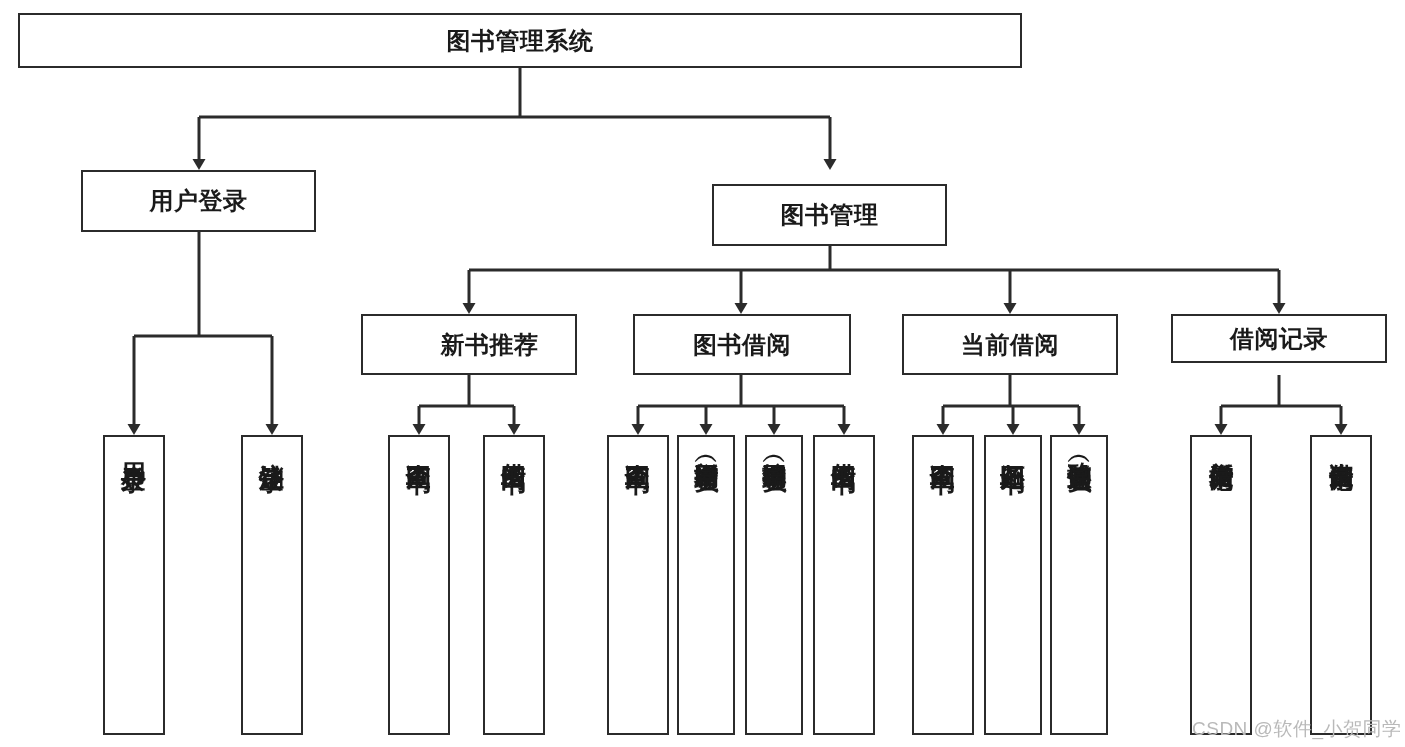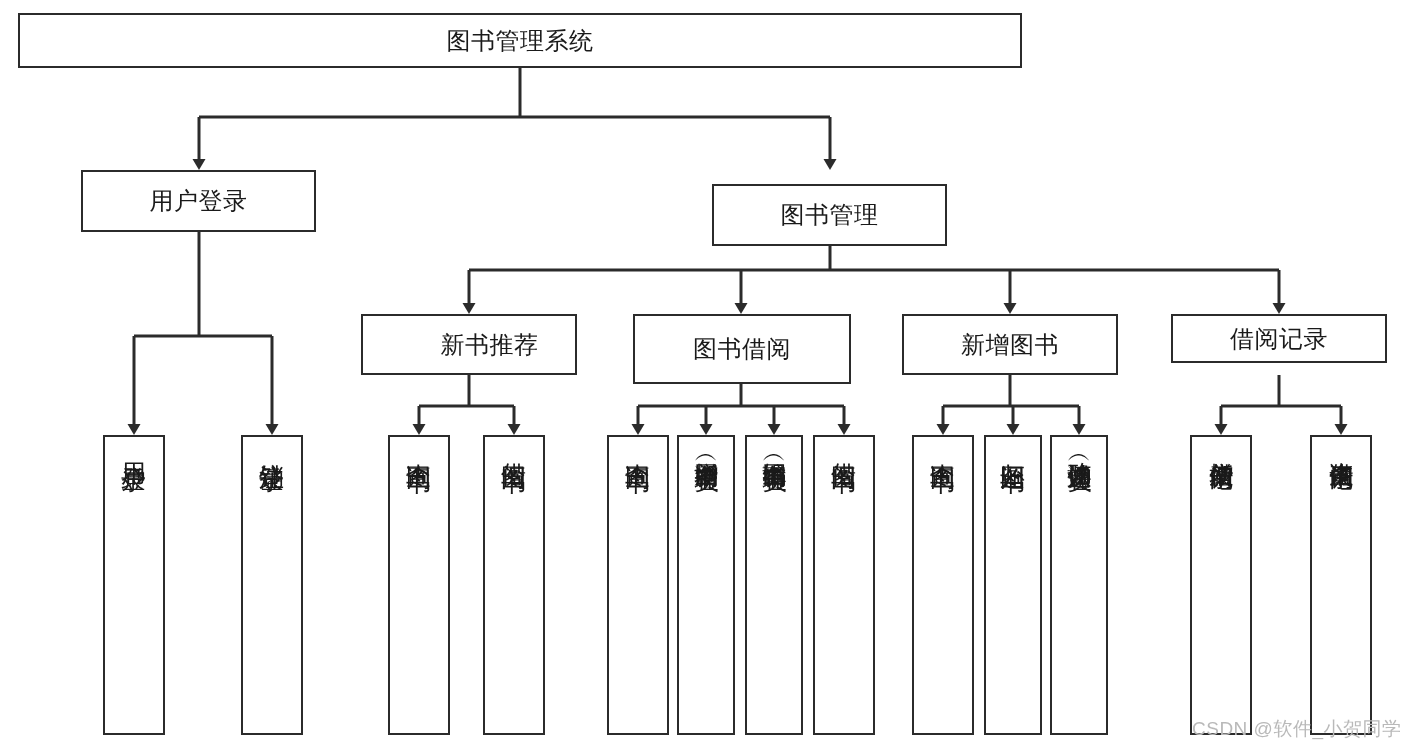--- a/index.html
+++ b/index.html
@@ -34,6 +34,7 @@
     align-items: center;
     justify-content: center;
     color: #1a1a1a;
+    font-weight: bold;
   }
   .node .label {
     display: block;

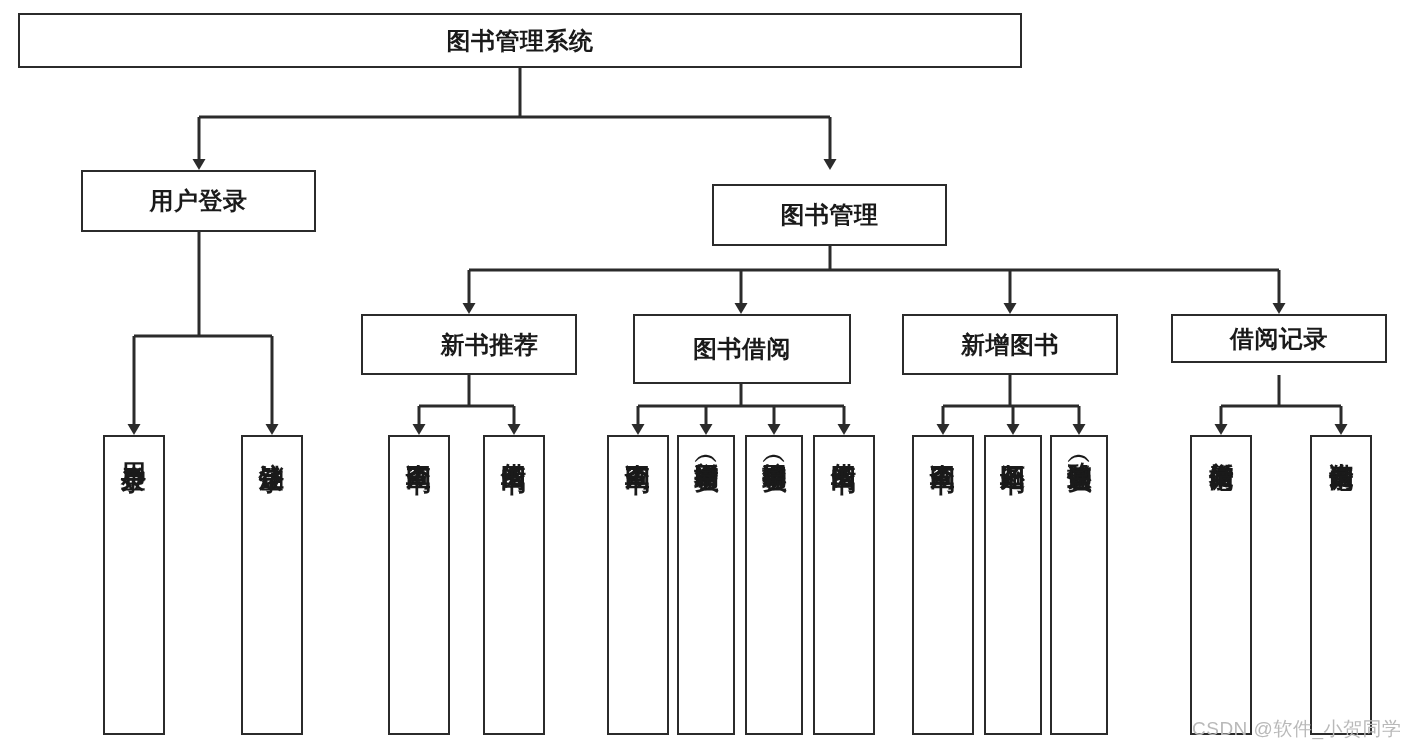--- a/index.html
+++ b/index.html
@@ -154,7 +154,7 @@
   <div class="node horiz" style="left: 361px; top: 314px; width: 216px; height: 61px; padding-left: 41px;">
     <span class="label">新书推荐</span>
   </div>
-  <div class="node horiz" style="left: 633px; top: 314px; width: 218px; height: 70px;">
+  <div class="node horiz" style="left: 633px; top: 314px; width: 218px; height: 61px;">
     <span class="label">图书借阅</span>
   </div>
   <div class="node horiz" style="left: 902px; top: 314px; width: 216px; height: 61px;">

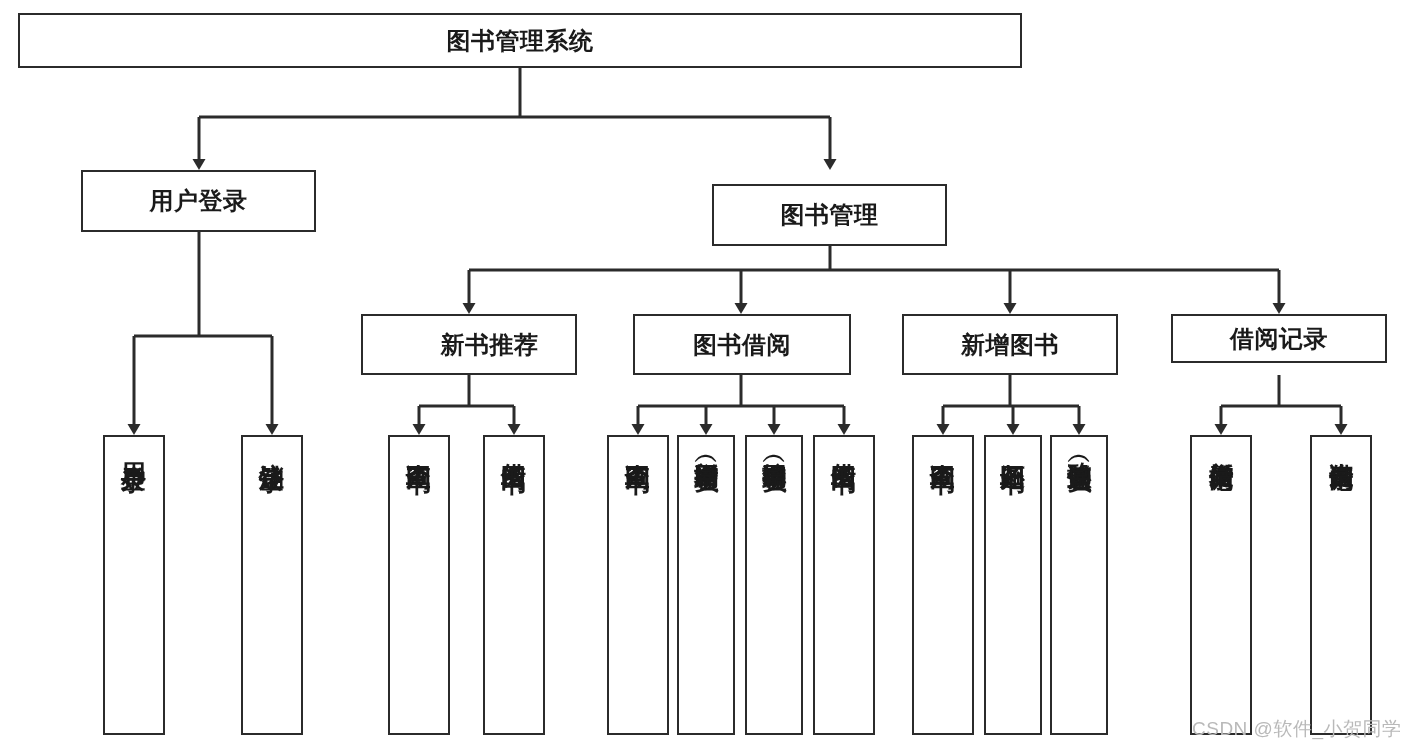--- a/index.html
+++ b/index.html
@@ -158,7 +158,7 @@
     <span class="label">图书借阅</span>
   </div>
   <div class="node horiz" style="left: 902px; top: 314px; width: 216px; height: 61px;">
-    <span class="label">新增图书</span>
+    <span class="label">当前借阅</span>
   </div>
   <div class="node horiz" style="left: 1171px; top: 314px; width: 216px; height: 49px;">
     <span class="label">借阅记录</span>

